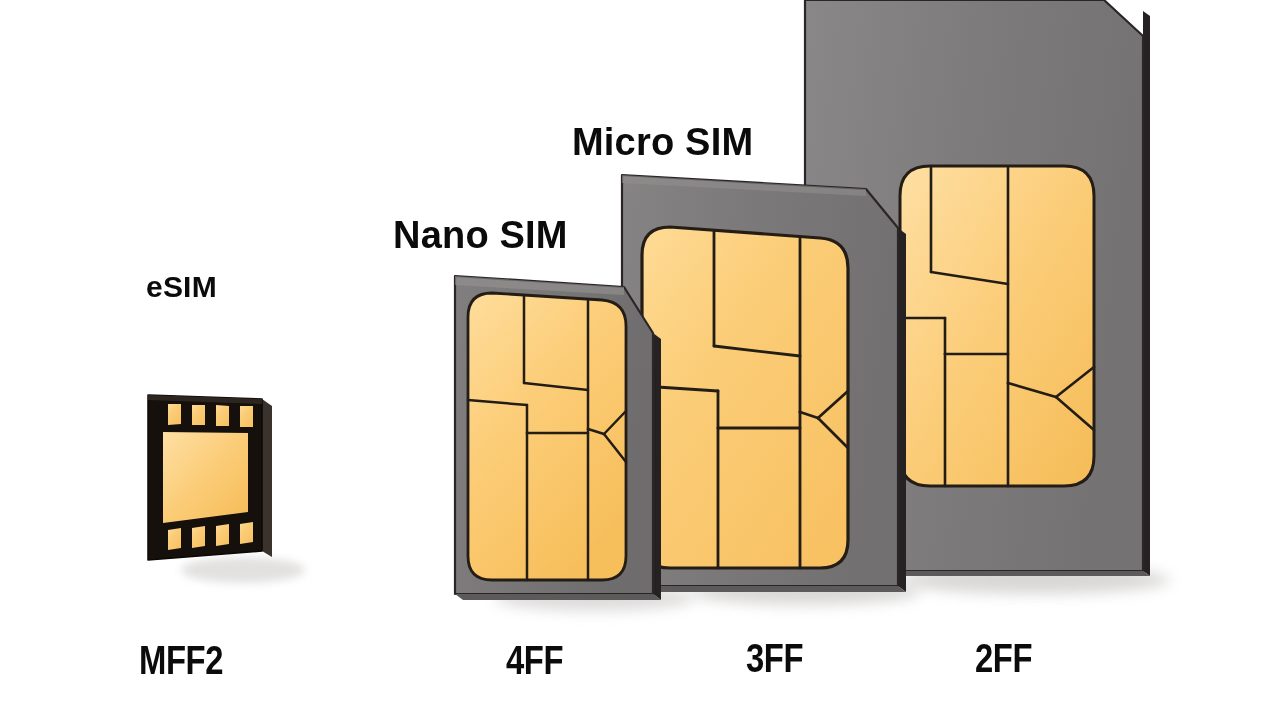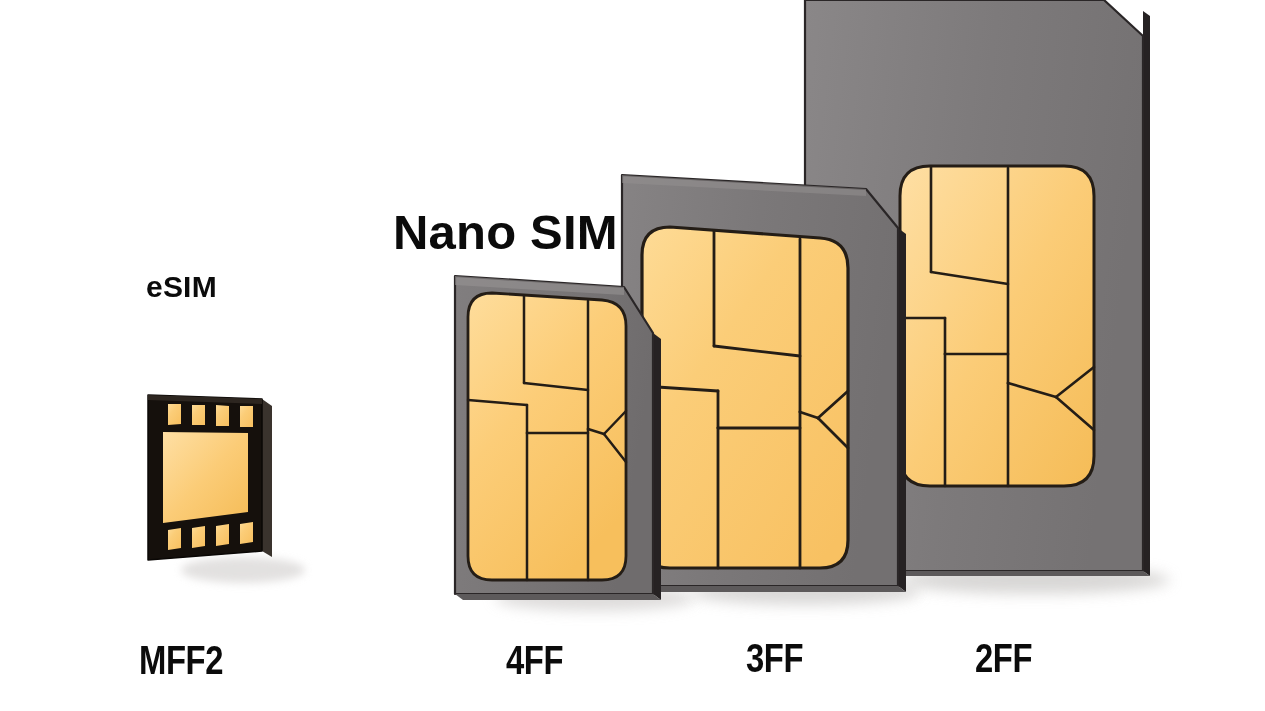--- a/index.html
+++ b/index.html
@@ -219,6 +219,7 @@
 
   <div class="top-label lbl-nano">Nano SIM</div>
 
+  <div class="top-label lbl-micro">Micro SIM</div>
 
   <div class="bottom-label lbl-mff2">MFF2</div>
 

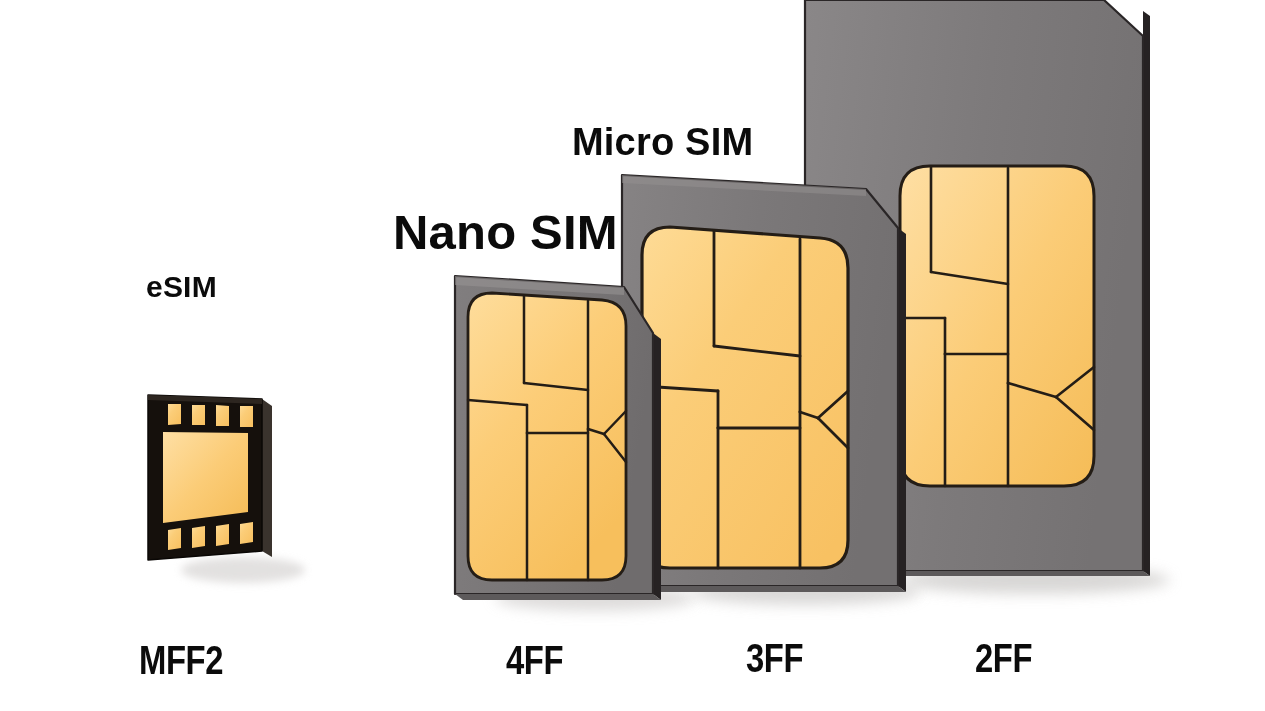--- a/index.html
+++ b/index.html
@@ -41,7 +41,7 @@
     transform: scaleX(0.82);
   }
   .lbl-esim      { left: 146px; top: 272px; font-size: 30px; }
-  .lbl-nano      { left: 393px; top: 208px; font-size: 49px; }
+  .lbl-nano      { left: 393px; top: 216px; font-size: 38px; }
   .lbl-micro     { left: 572px; top: 123px; font-size: 38px; }
 
   .lbl-mff2      { left: 139px; top: 640px; font-size: 40px; transform-origin: left top; }

